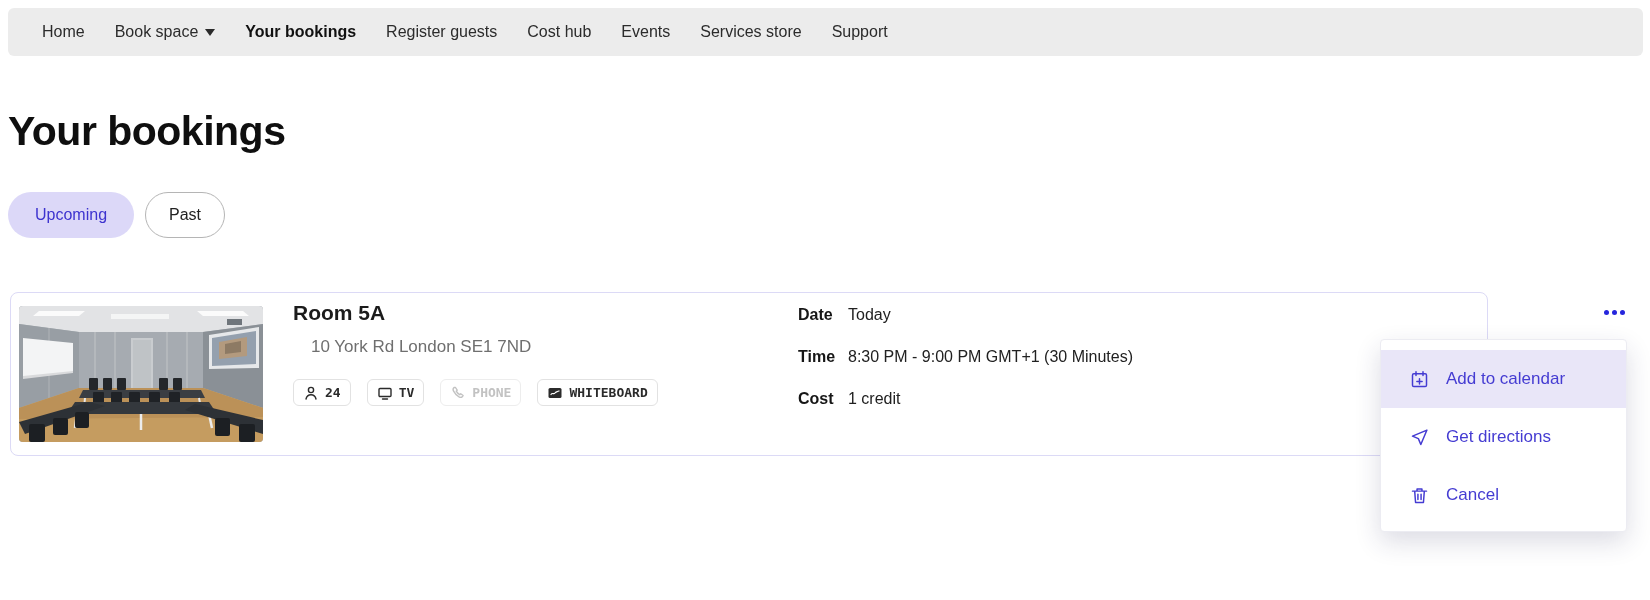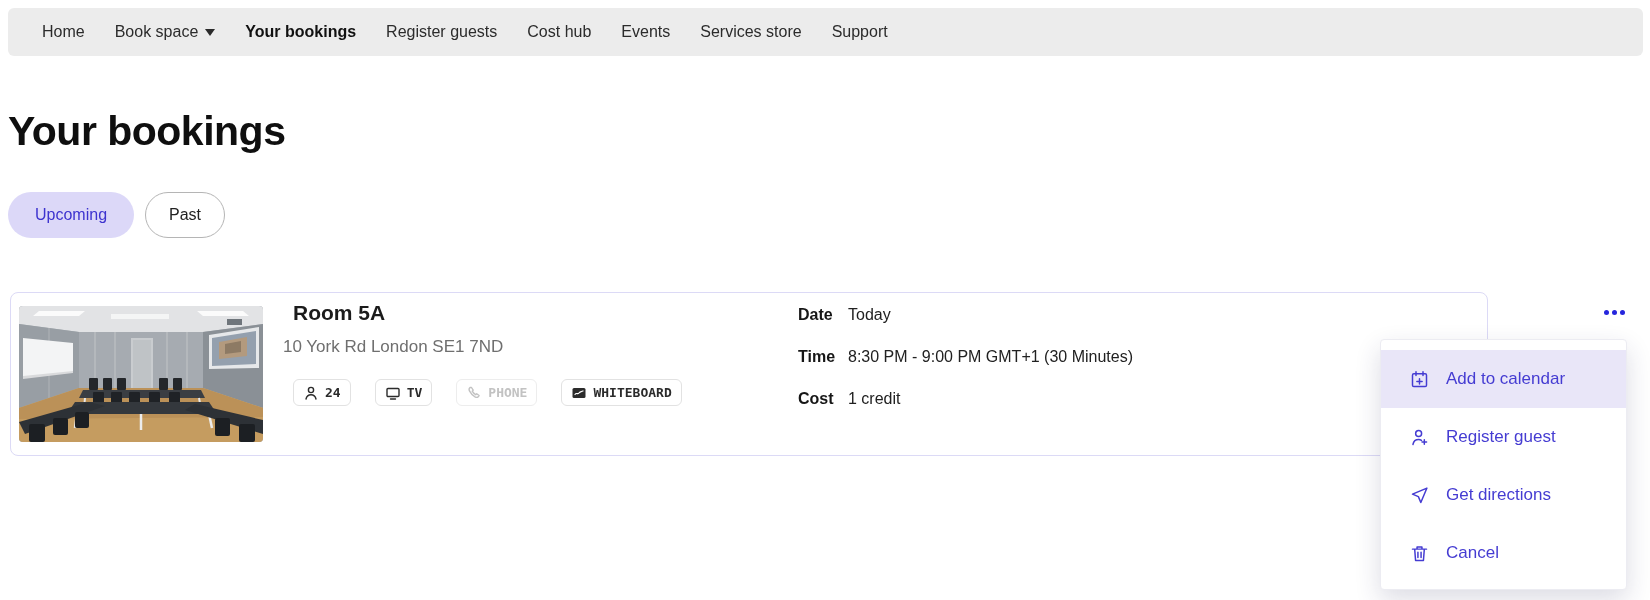--- a/index.html
+++ b/index.html
@@ -51,7 +51,7 @@
     font-size:21px;font-weight:600;color:#1b1b1b;
   }
   .room-address{
-    position:absolute;left:272px;top:44px;
+    position:absolute;left:300px;top:44px;
     font-size:17px;color:#6f6f6f;
   }
   .badges{position:absolute;left:282px;top:86px;display:flex;gap:24px;}

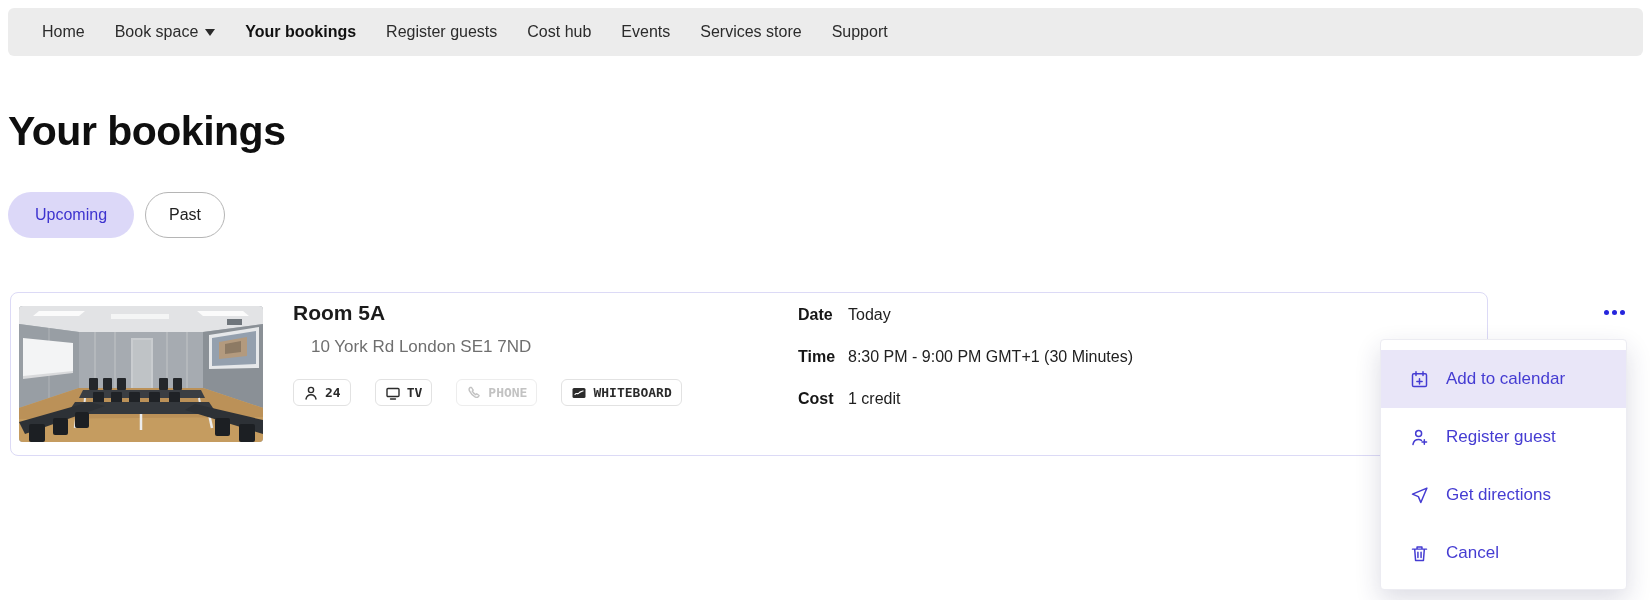--- a/index.html
+++ b/index.html
@@ -54,7 +54,7 @@
     position:absolute;left:300px;top:44px;
     font-size:17px;color:#6f6f6f;
   }
-  .badges{position:absolute;left:282px;top:86px;display:flex;gap:24px;}
+  .badges{position:absolute;left:282px;top:86px;display:flex;gap:16px;}
   .badge{
     height:27px;border:1px solid #e2e2e2;border-radius:6px;
     display:flex;align-items:center;gap:6px;padding:0 9px;

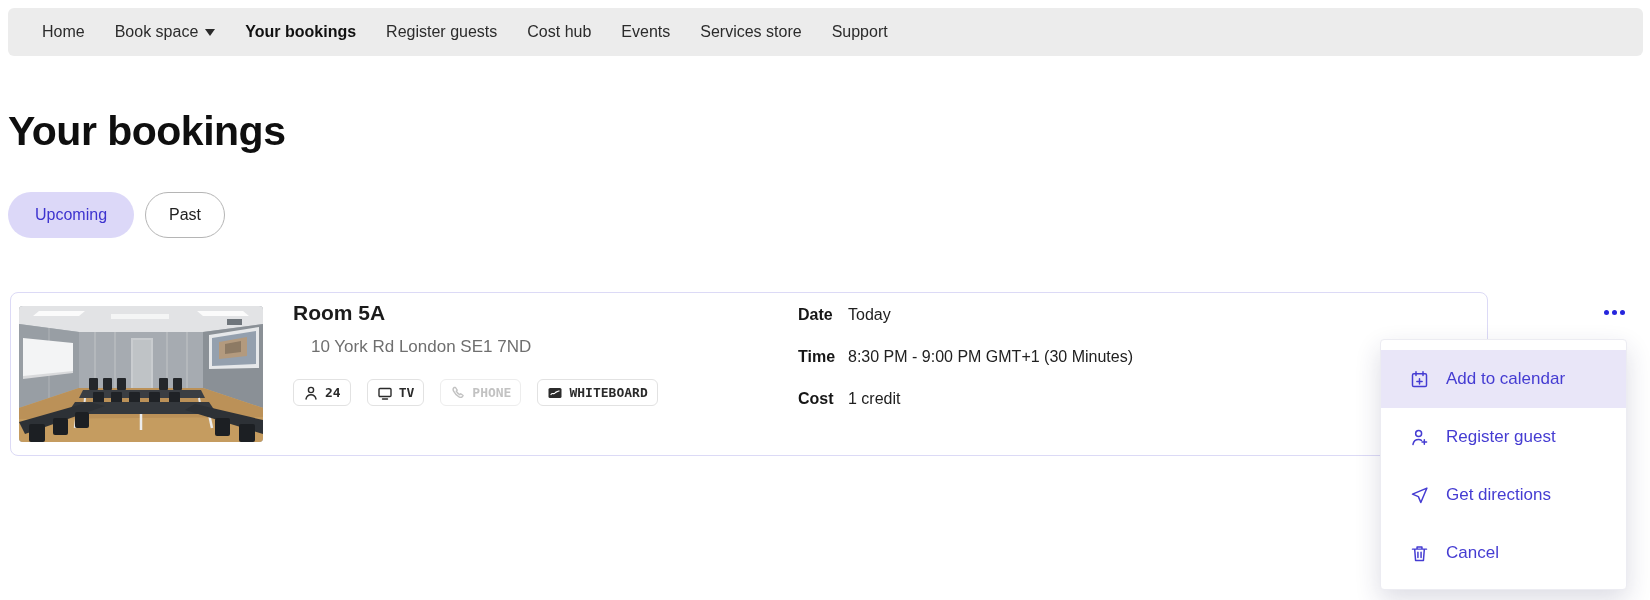--- a/index.html
+++ b/index.html
@@ -264,13 +264,6 @@
   </div>
   <div class="menu-item">
     <svg class="menu-icon" viewBox="0 0 24 24" fill="none" stroke="currentColor" stroke-width="1.7" stroke-linecap="round" stroke-linejoin="round">
-      <circle cx="11" cy="7.5" r="3.4"></circle>
-      <path d="M4.5 20c.8-3.8 3.6-5.6 6.5-5.6 1.2 0 2.3.3 3.3.9M17.5 14.5v5.2M14.9 17.1h5.2"></path>
-    </svg>
-    <span>Register guest</span>
-  </div>
-  <div class="menu-item">
-    <svg class="menu-icon" viewBox="0 0 24 24" fill="none" stroke="currentColor" stroke-width="1.7" stroke-linecap="round" stroke-linejoin="round">
       <path d="M20.5 3.5L4 10.5l6.7 2.8 2.8 6.7z"></path>
     </svg>
     <span>Get directions</span>

